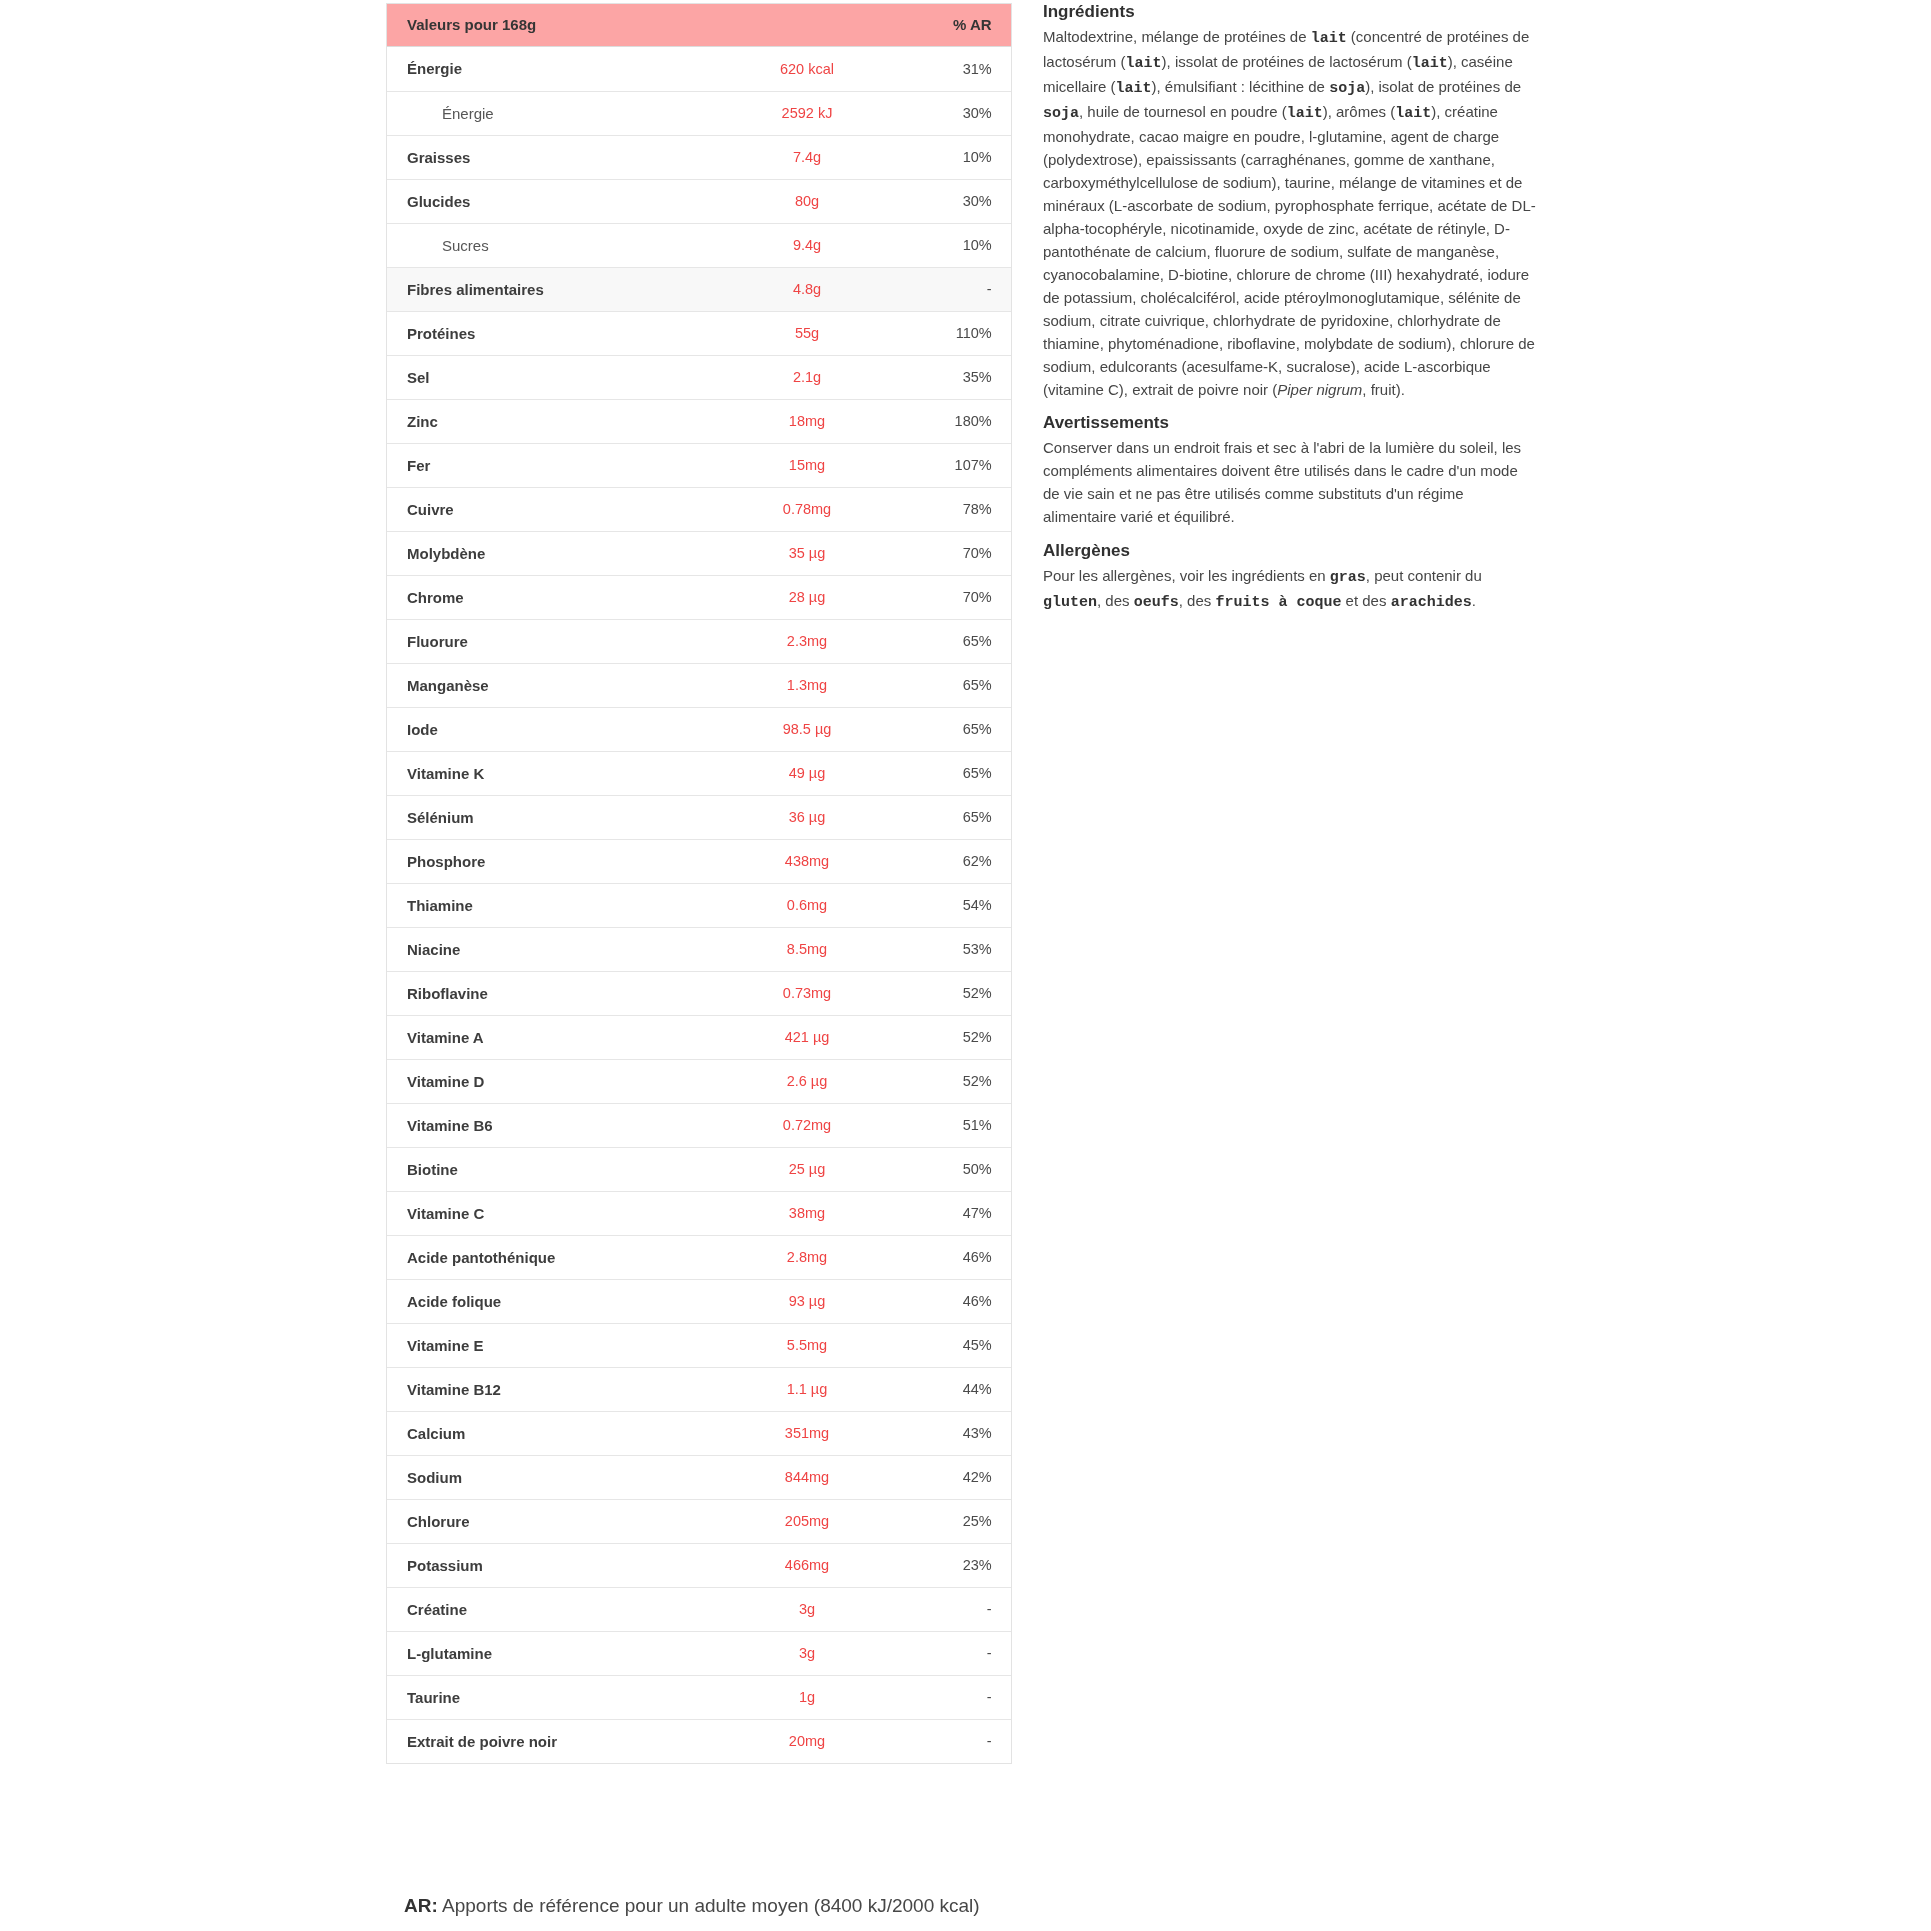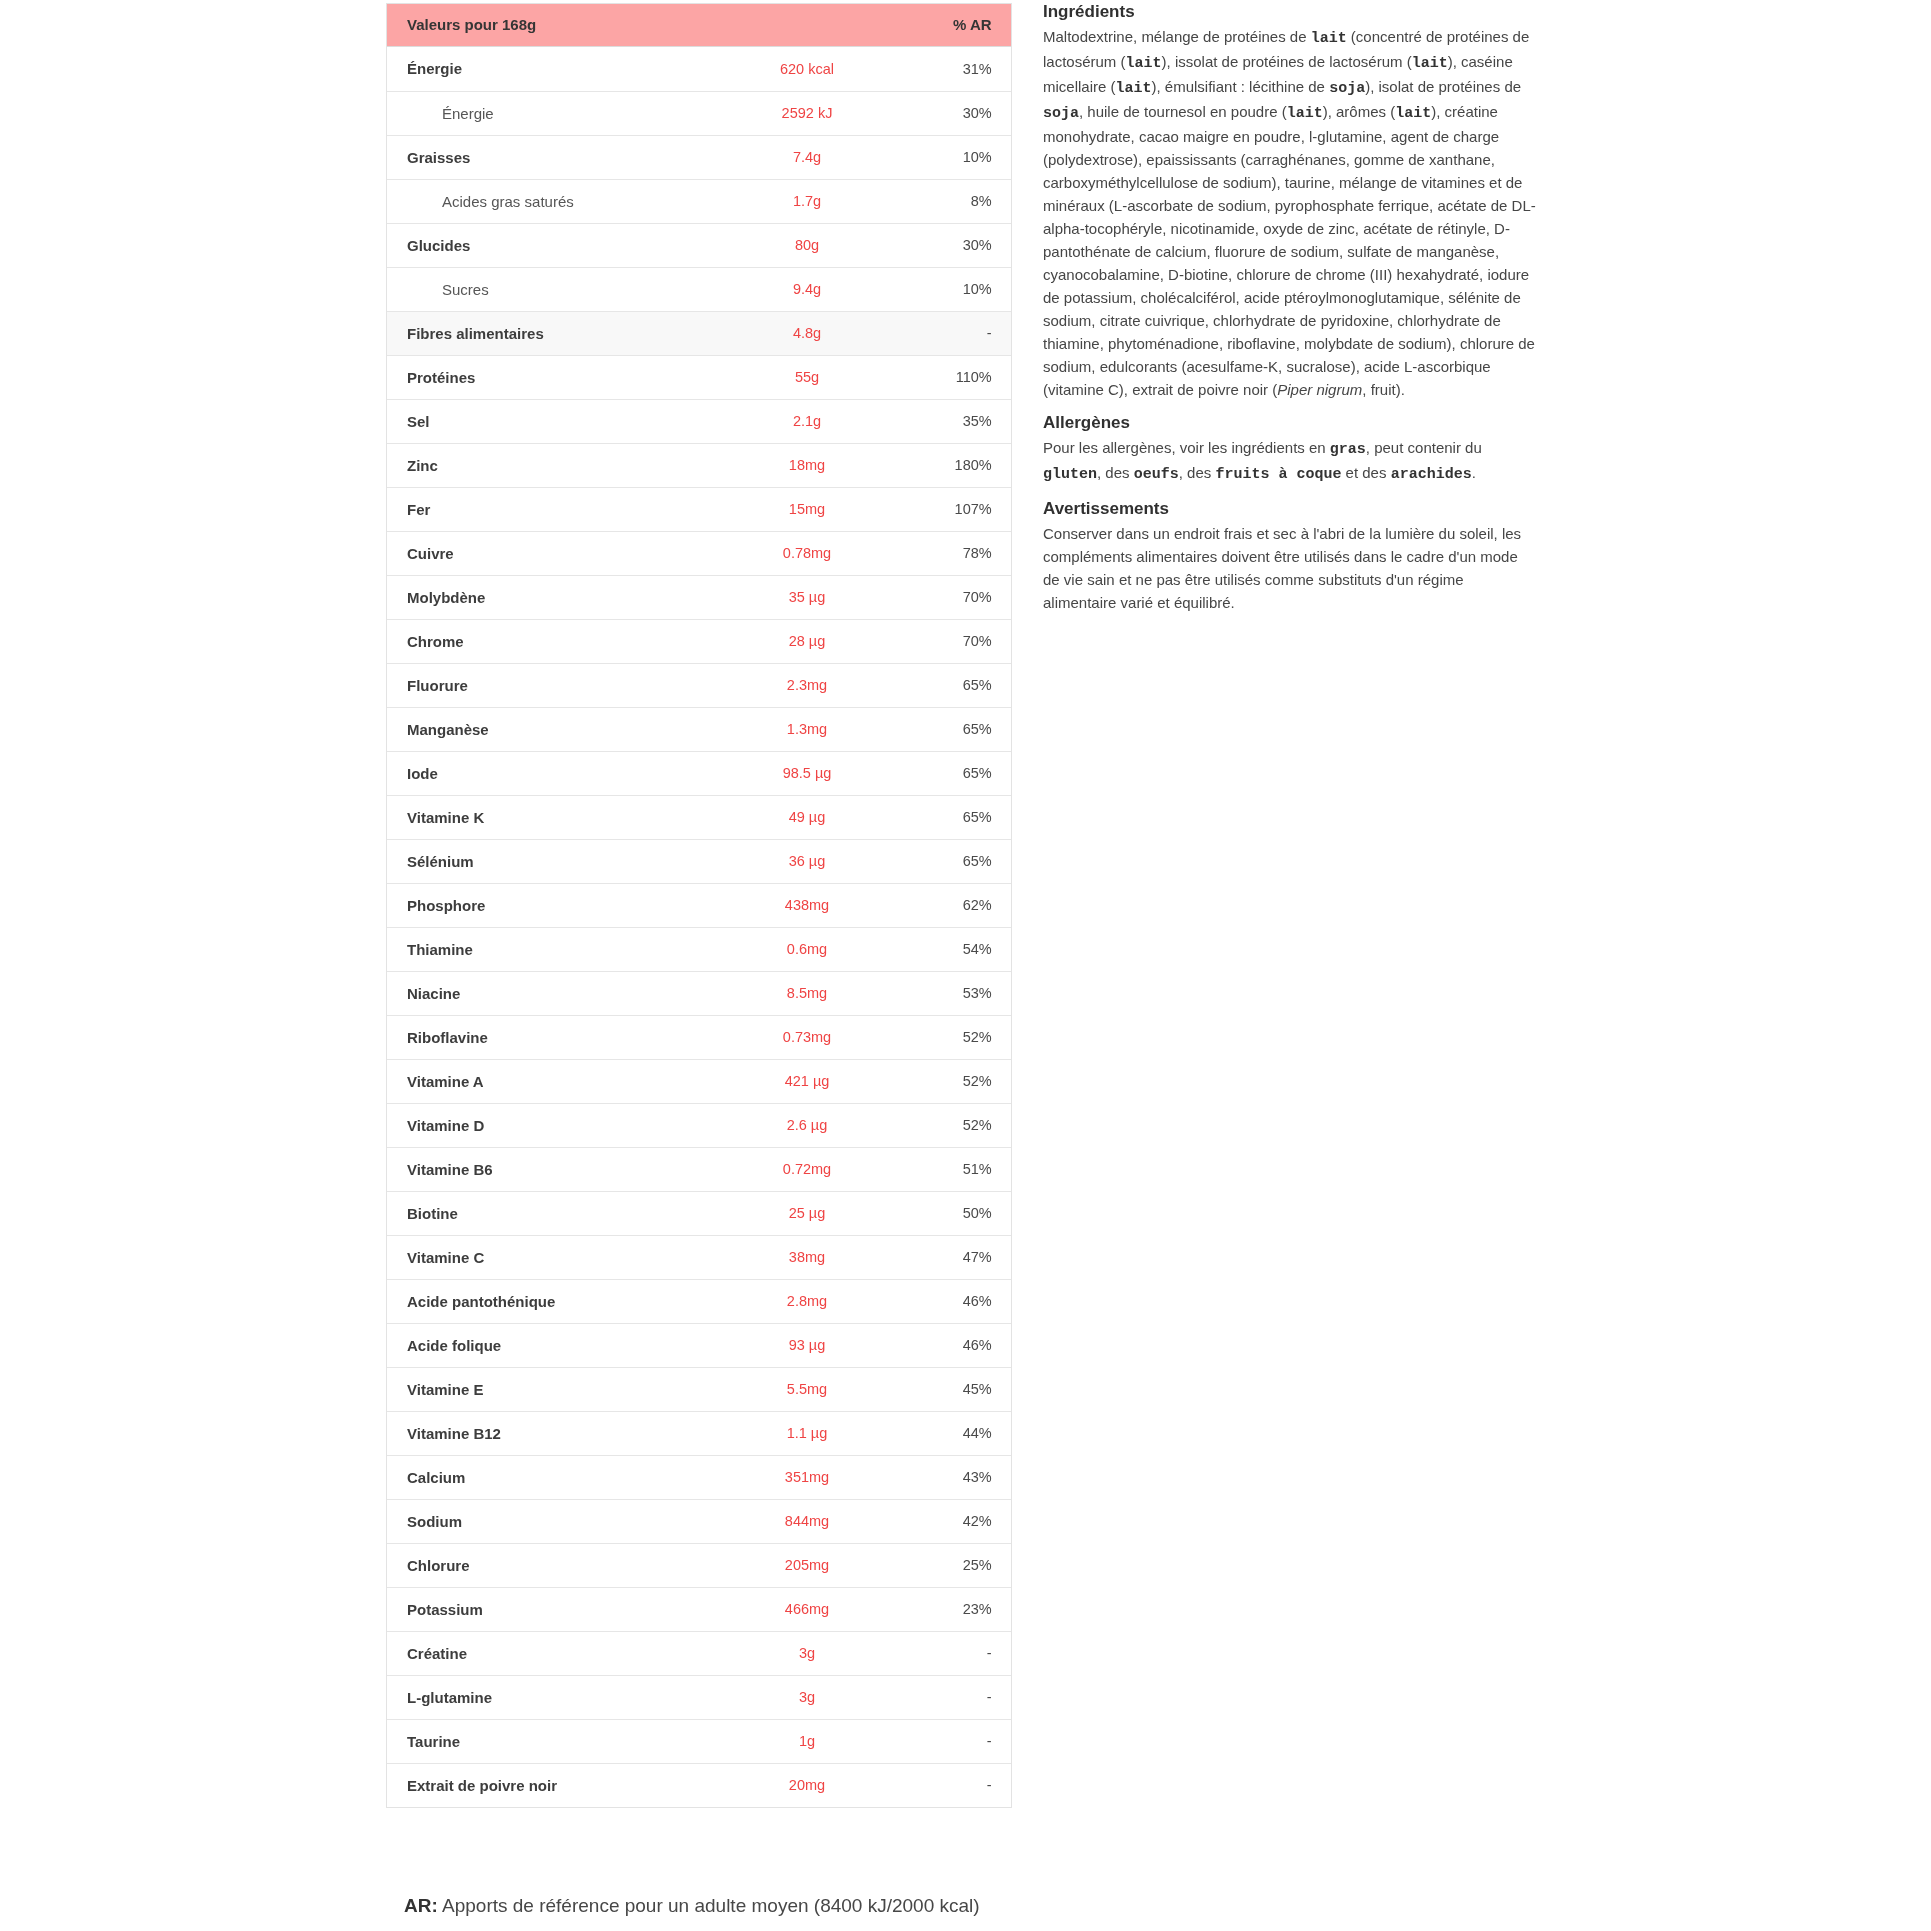--- a/index.html
+++ b/index.html
@@ -77,11 +77,6 @@
     <div class="c-value">7.4g</div>
     <div class="c-pct">10%</div>
   </div>
-      <div class="nrow sub">
-    <div class="c-label">Acides gras saturés</div>
-    <div class="c-value">1.7g</div>
-    <div class="c-pct">8%</div>
-  </div>
       <div class="nrow">
     <div class="c-label">Glucides</div>
     <div class="c-value">80g</div>

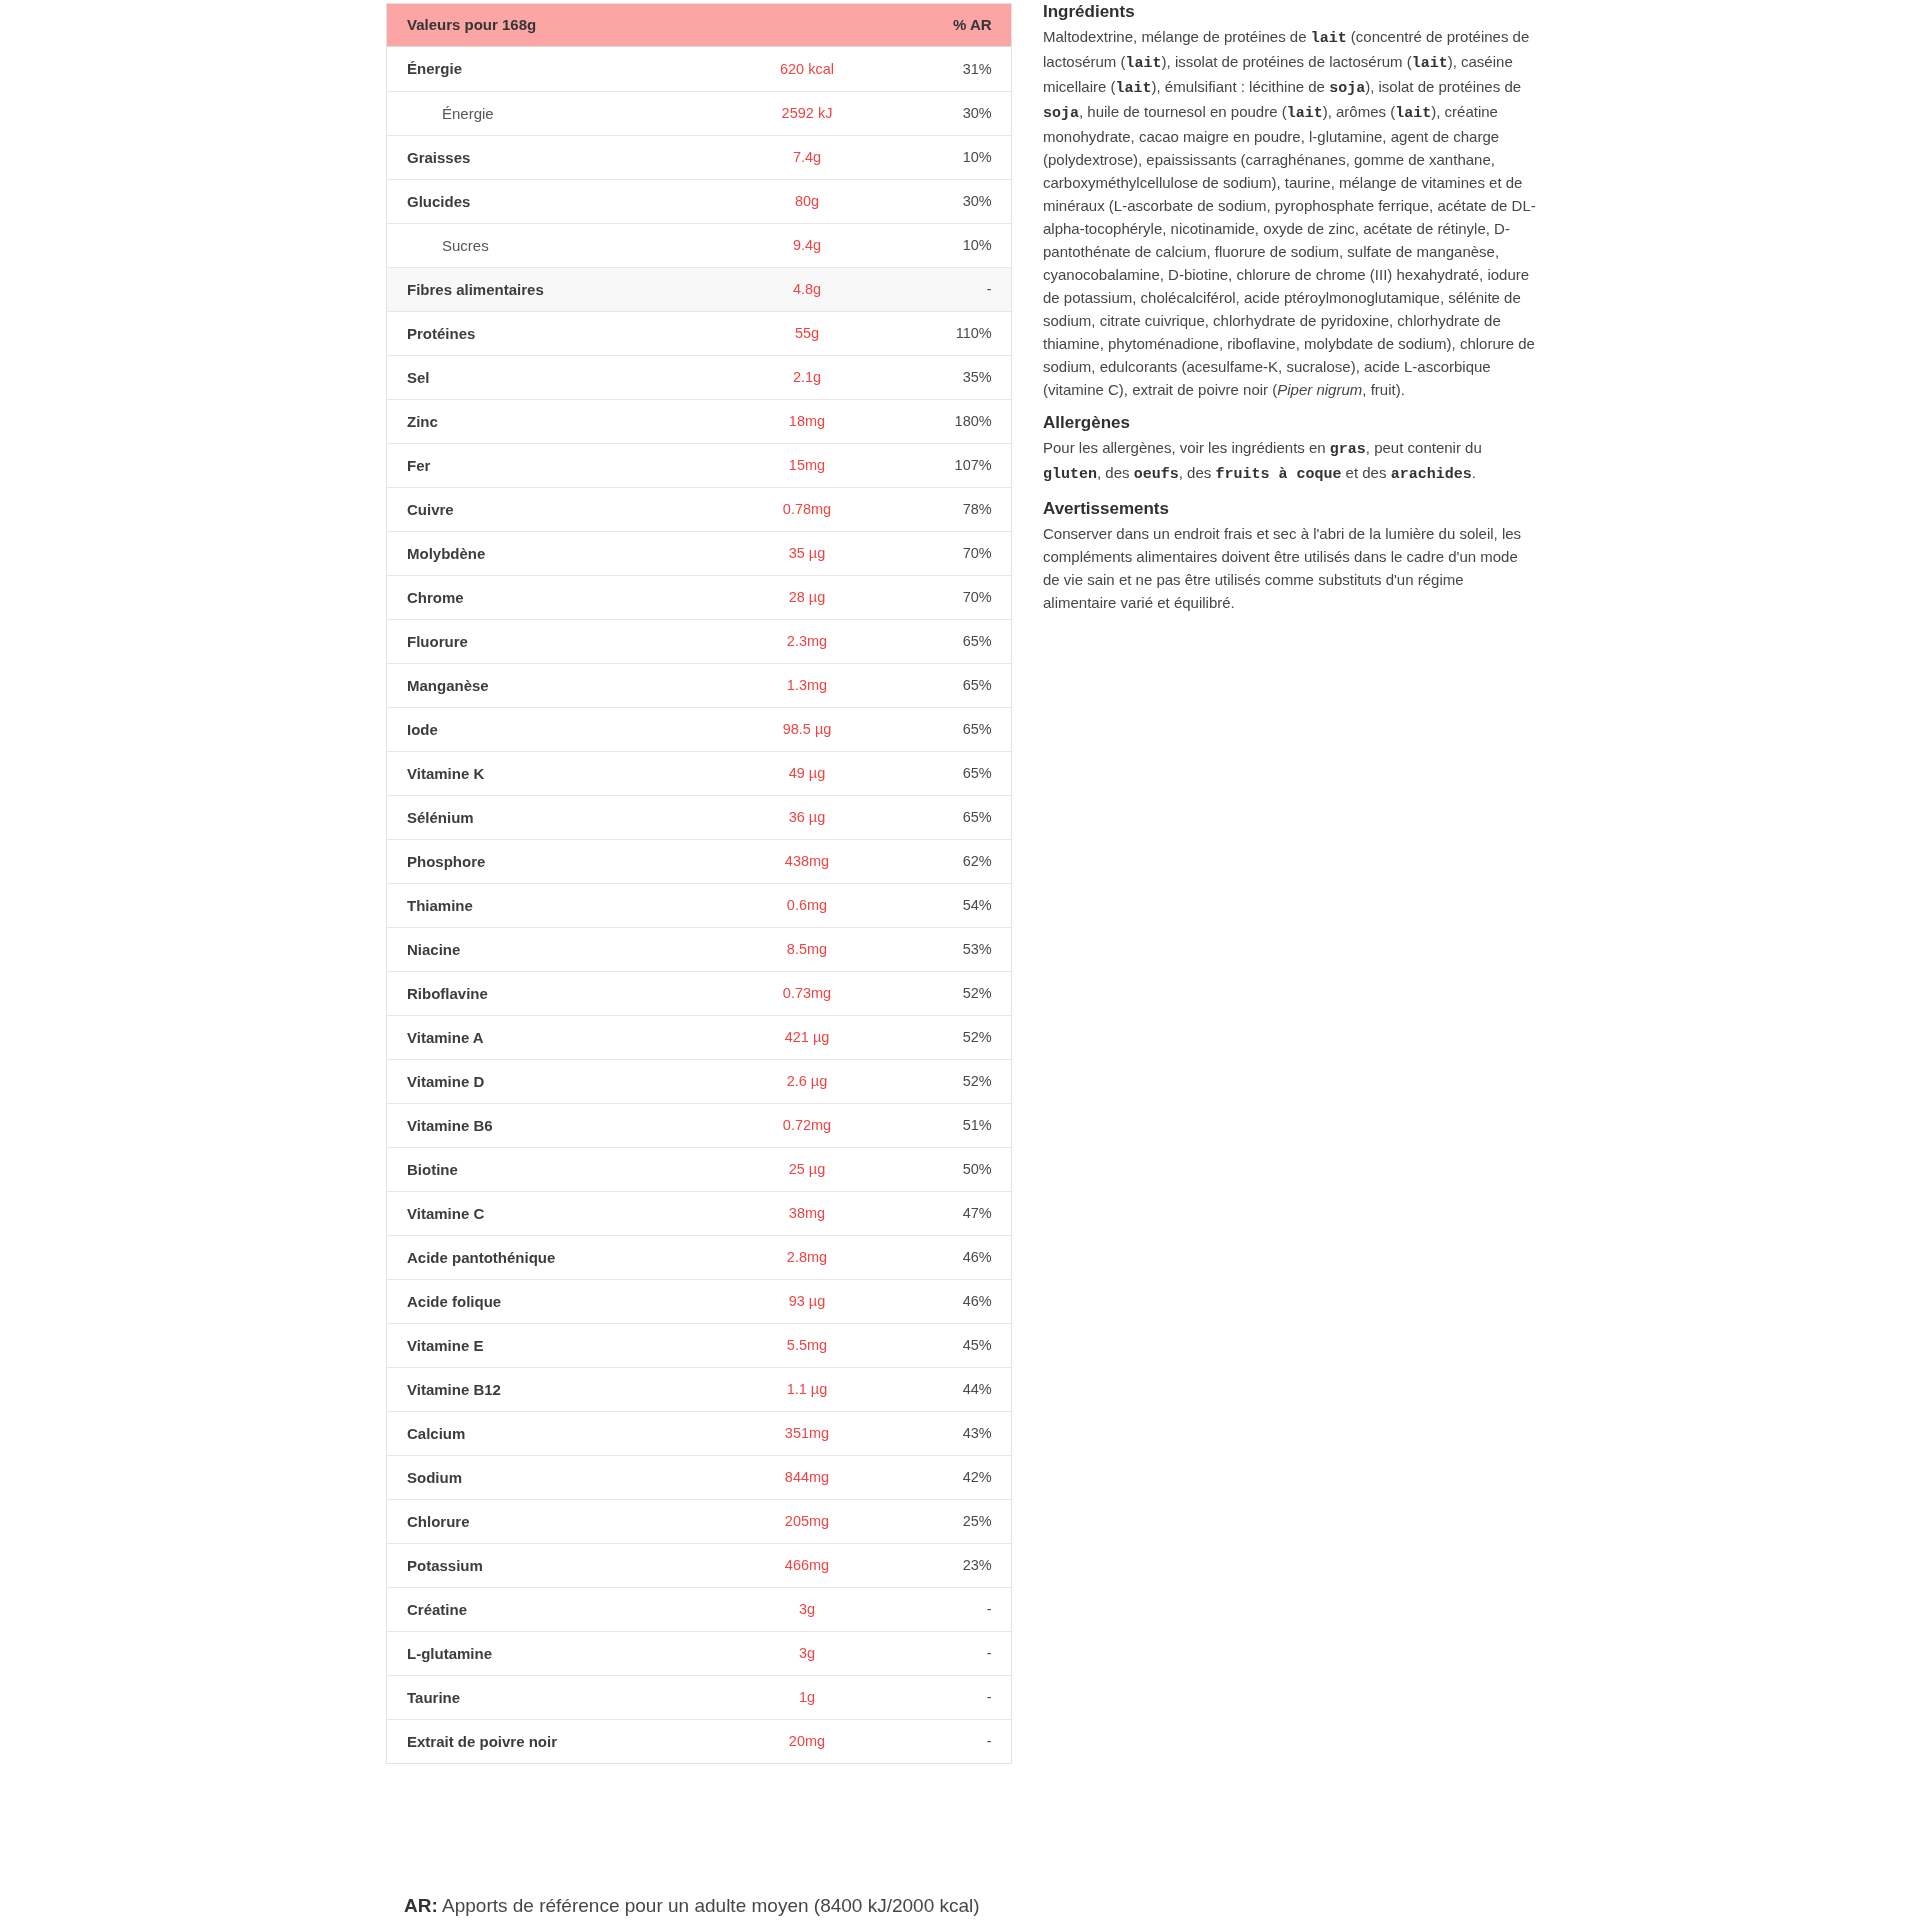--- a/index.html
+++ b/index.html
@@ -268,13 +268,13 @@
     <p>Maltodextrine, mélange de protéines de <b>lait</b> (concentré de protéines de lactosérum (<b>lait</b>), issolat de protéines de lactosérum (<b>lait</b>), caséine micellaire (<b>lait</b>), émulsifiant : lécithine de <b>soja</b>), isolat de protéines de <b>soja</b>, huile de tournesol en poudre (<b>lait</b>), arômes (<b>lait</b>), créatine monohydrate, cacao maigre en poudre, l-glutamine, agent de charge (polydextrose), epaississants (carraghénanes, gomme de xanthane, carboxyméthylcellulose de sodium), taurine, mélange de vitamines et de minéraux (L-ascorbate de sodium, pyrophosphate ferrique, acétate de DL-alpha-tocophéryle, nicotinamide, oxyde de zinc, acétate de rétinyle, D-pantothénate de calcium, fluorure de sodium, sulfate de manganèse, cyanocobalamine, D-biotine, chlorure de chrome (III) hexahydraté, iodure de potassium, cholécalciférol, acide ptéroylmonoglutamique, sélénite de sodium, citrate cuivrique, chlorhydrate de pyridoxine, chlorhydrate de thiamine, phytoménadione, riboflavine, molybdate de sodium), chlorure de sodium, edulcorants (acesulfame-K, sucralose), acide L-ascorbique (vitamine C), extrait de poivre noir (<i>Piper nigrum</i>, fruit).</p>
   </div>
     <div class="info-section">
+    <h3>Avertissements</h3>
+    <p>Conserver dans un endroit frais et sec à l'abri de la lumière du soleil, les compléments alimentaires doivent être utilisés dans le cadre d'un mode de vie sain et ne pas être utilisés comme substituts d'un régime alimentaire varié et équilibré.</p>
+  </div>
+    <div class="info-section">
     <h3>Allergènes</h3>
     <p>Pour les allergènes, voir les ingrédients en <b>gras</b>, peut contenir du <b>gluten</b>, des <b>oeufs</b>, des <b>fruits à coque</b> et des <b>arachides</b>.</p>
   </div>
-    <div class="info-section">
-    <h3>Avertissements</h3>
-    <p>Conserver dans un endroit frais et sec à l'abri de la lumière du soleil, les compléments alimentaires doivent être utilisés dans le cadre d'un mode de vie sain et ne pas être utilisés comme substituts d'un régime alimentaire varié et équilibré.</p>
-  </div>
   </div>
 
 

